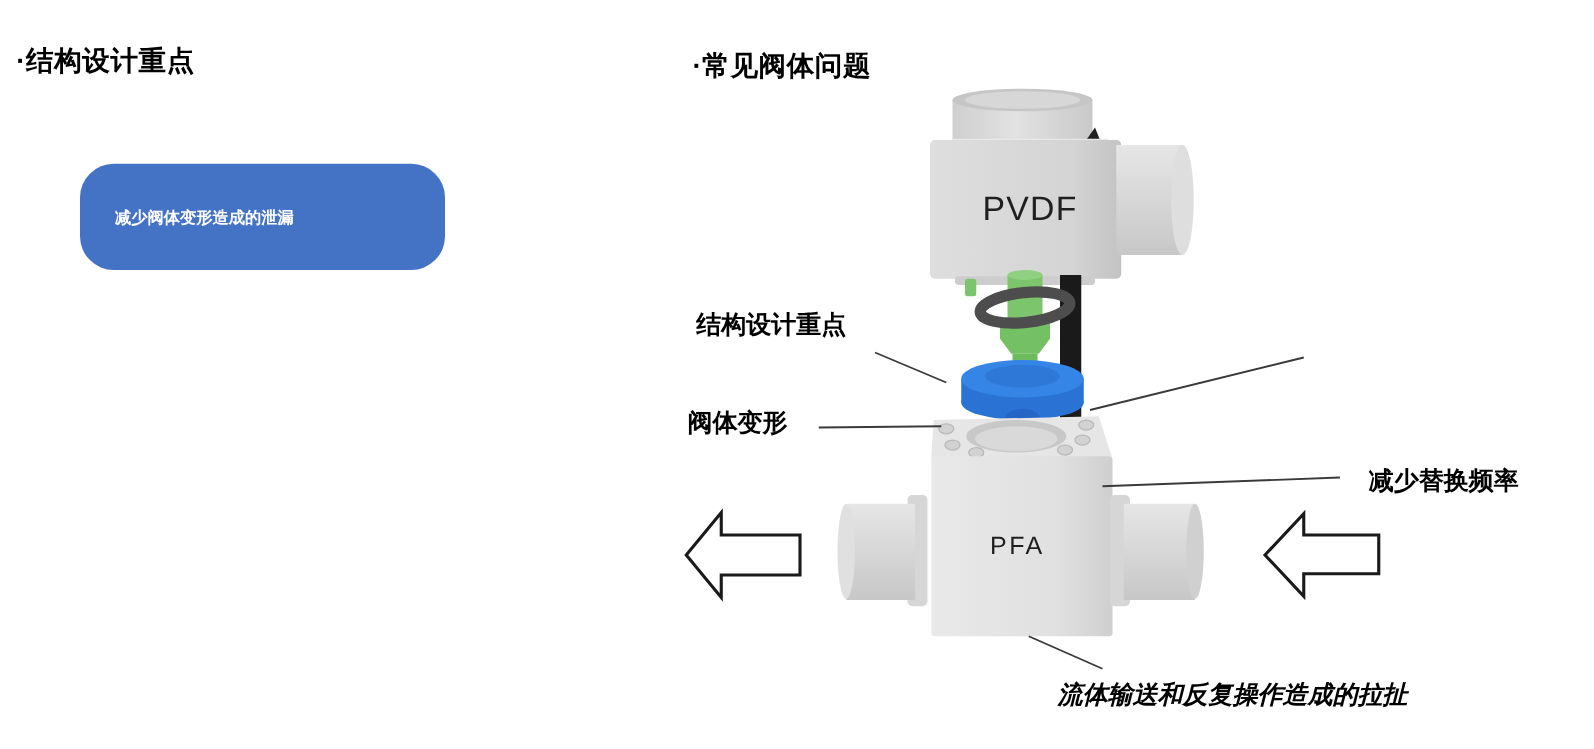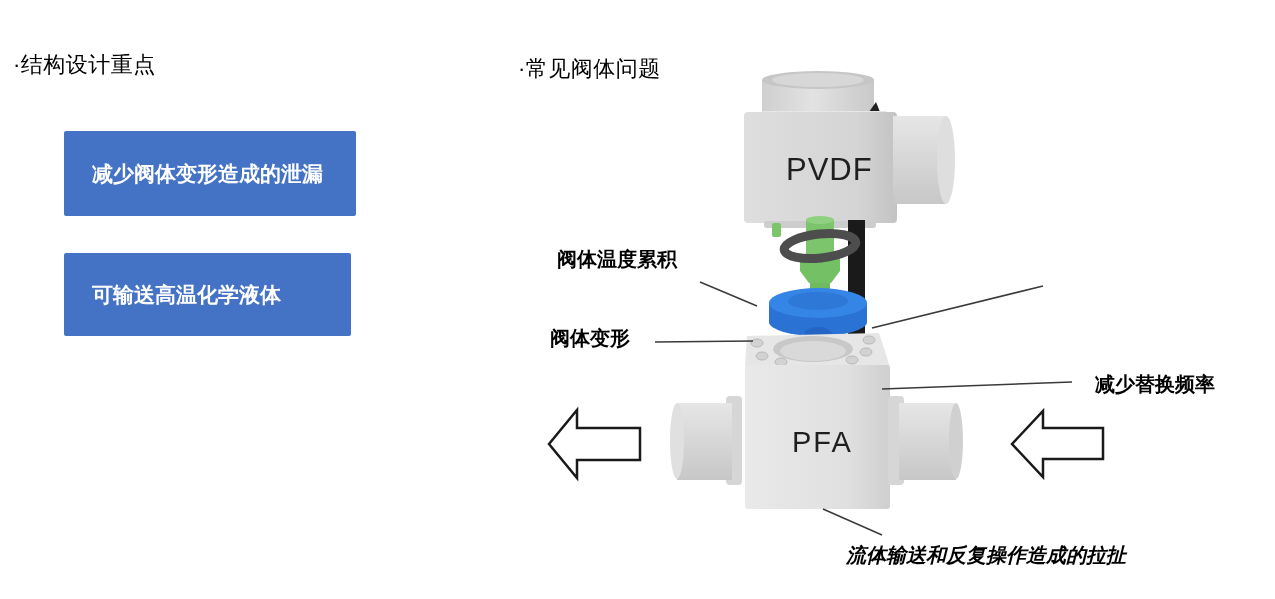--- a/index.html
+++ b/index.html
@@ -8,8 +8,8 @@
     font-family:"Liberation Sans","DejaVu Sans",sans-serif;overflow:hidden;
   }
   .section-title{
-    position:absolute;font-size:22px;font-weight:normal;color:#000;
-    letter-spacing:0.5px;white-space:nowrap;margin-top:16px;
+    position:absolute;font-size:22px;font-weight:bold;color:#000;
+    letter-spacing:0.5px;white-space:nowrap;
   }
   .title-left{left:13px;top:34px;}
   .title-right{left:518px;top:38px;}

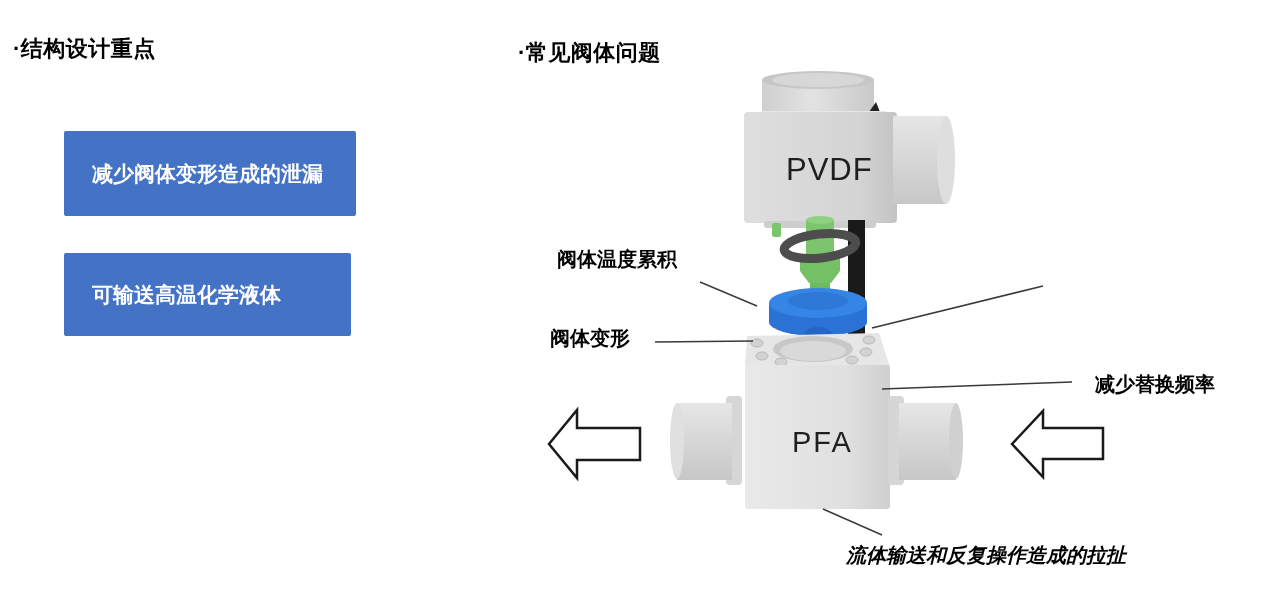--- a/index.html
+++ b/index.html
@@ -12,7 +12,7 @@
     letter-spacing:0.5px;white-space:nowrap;
   }
   .title-left{left:13px;top:34px;}
-  .title-right{left:518px;top:38px;}
+  .title-right{left:554px;top:38px;}
   .benefit-box{
     position:absolute;left:64px;width:292px;height:85px;
     background:#4472C4;border-radius:2px;

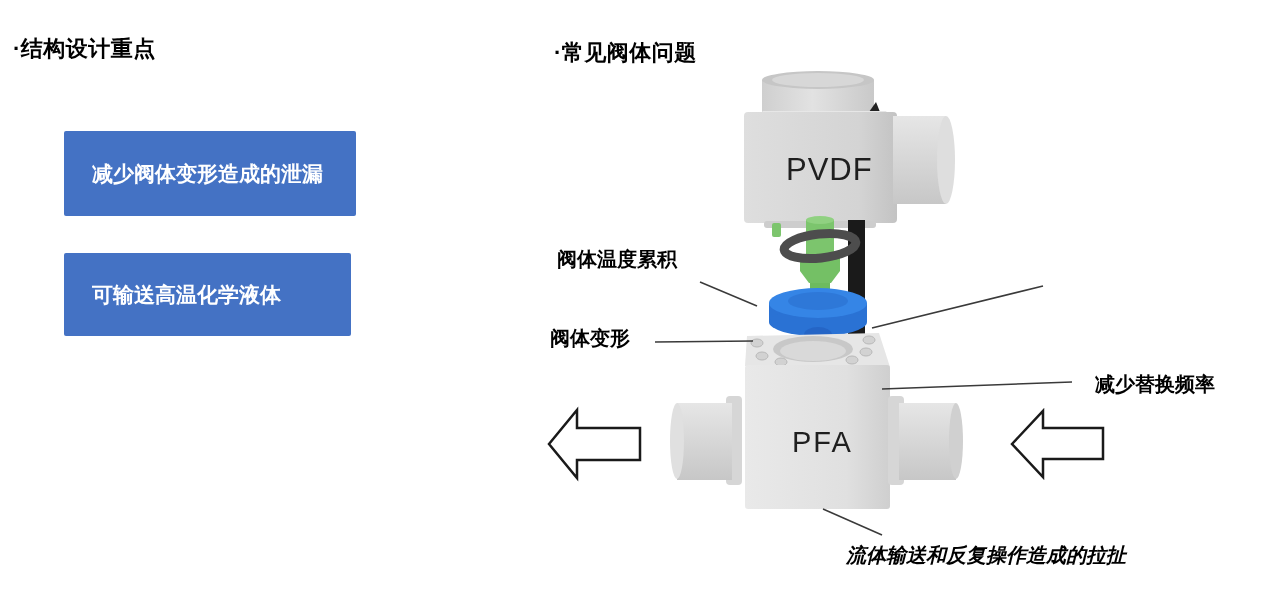--- a/index.html
+++ b/index.html
@@ -15,9 +15,9 @@
   .title-right{left:554px;top:38px;}
   .benefit-box{
     position:absolute;left:64px;width:292px;height:85px;
-    background:#4472C4;border-radius:2px;
+    background:#4472C4;border-radius:27px;
     display:flex;align-items:center;padding-left:28px;box-sizing:border-box;
-    color:#fff;font-size:21px;font-weight:bold;white-space:nowrap;
+    color:#fff;font-size:13px;font-weight:bold;white-space:nowrap;
   }
   .benefit-1{top:131px;}
   .benefit-2{top:253px;width:287px;height:83px;}

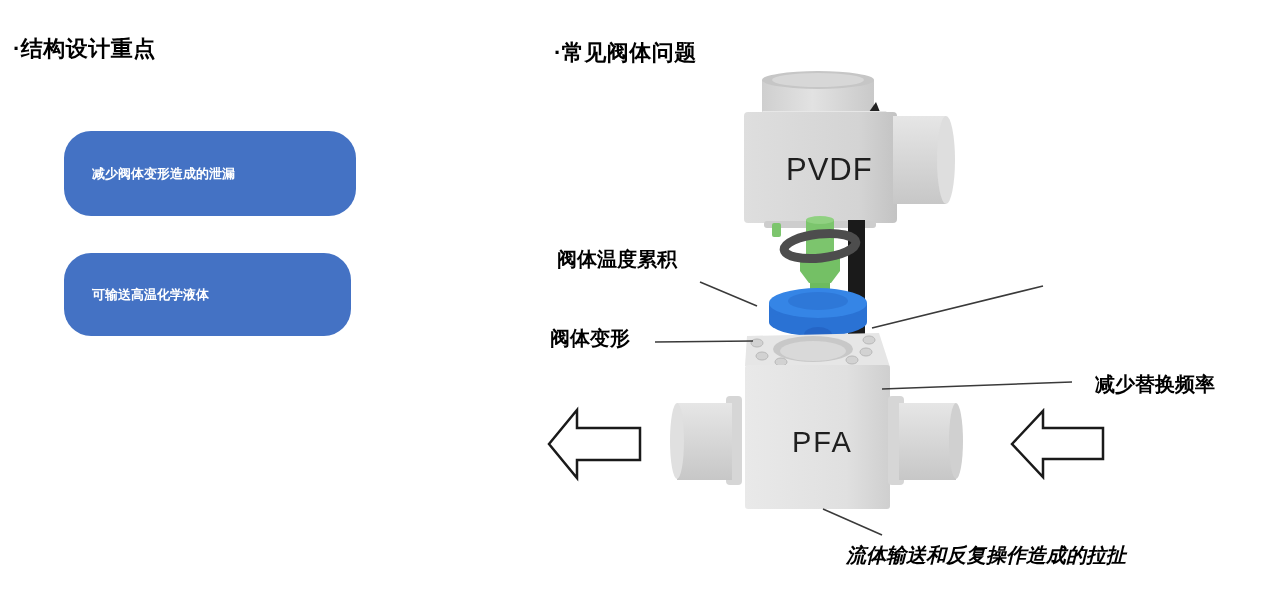--- a/index.html
+++ b/index.html
@@ -34,7 +34,7 @@
   .material-label{
     position:absolute;color:#1f1f1f;white-space:nowrap;
   }
-  .material-pvdf{left:786px;top:152px;font-size:31px;letter-spacing:1px;}
+  .material-pvdf{left:786px;top:152px;font-size:27px;letter-spacing:1px;}
   .material-pfa{left:792px;top:426px;font-size:29px;letter-spacing:2px;}
 </style>
 </head>

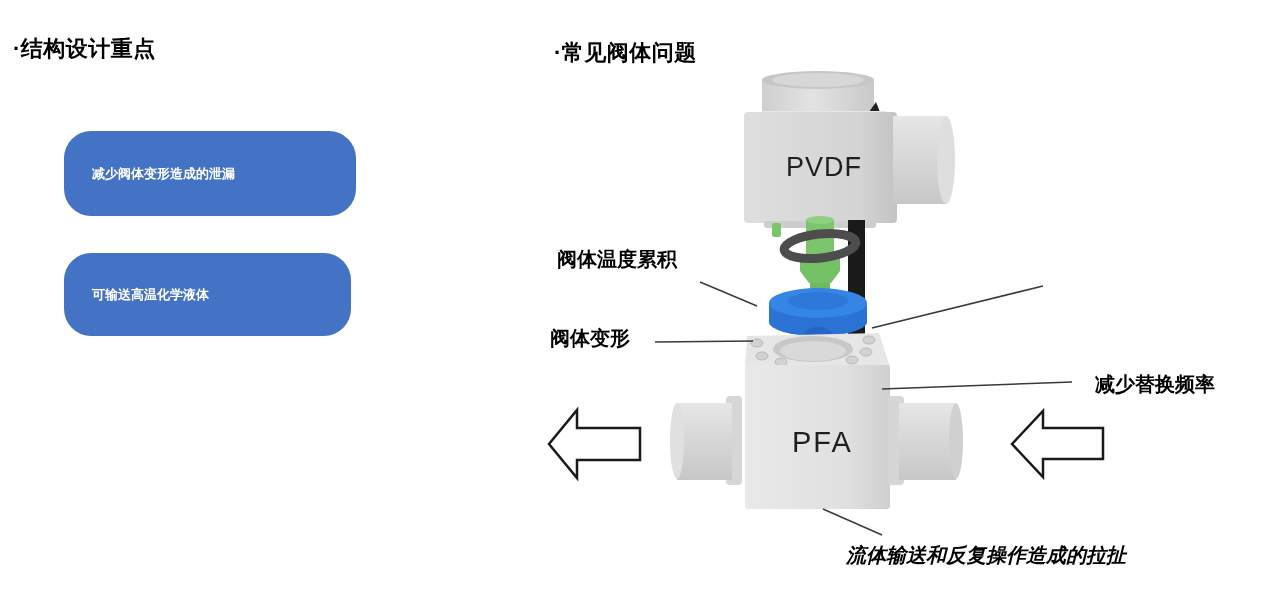--- a/index.html
+++ b/index.html
@@ -153,7 +153,7 @@
   <div class="material-label material-pvdf">PVDF</div>
   <div class="material-label material-pfa">PFA</div>
 
-  <div class="annot annot-diaphragm">阀体温度累积</div>
+  <div class="annot annot-diaphragm">结构设计重点</div>
   <div class="annot annot-bodydeform">阀体变形</div>
   <div class="annot annot-temp">减少替换频率</div>
   <div class="annot annot-pull">流体输送和反复操作造成的拉扯</div>

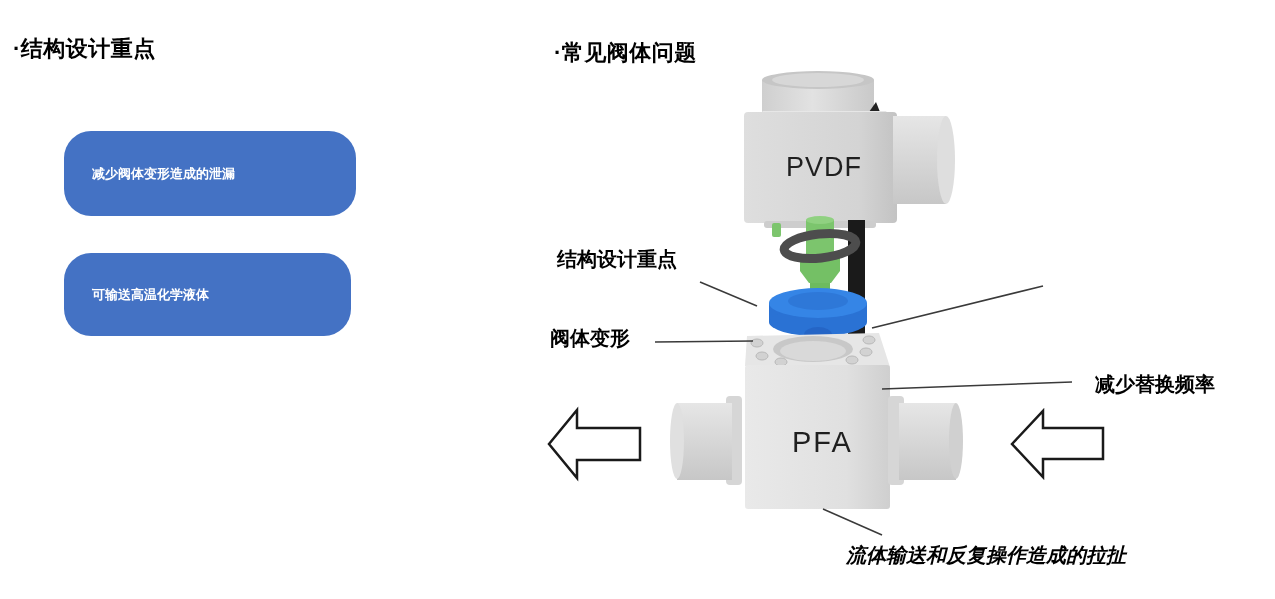--- a/index.html
+++ b/index.html
@@ -46,9 +46,6 @@
 
   <div class="benefit-box benefit-1">
     <span>减少阀体变形造成的泄漏</span>
-  </div>
-  <div class="benefit-box benefit-2">
-    <span>可输送高温化学液体</span>
   </div>
 
   <div class="section-title title-right">·常见阀体问题</div>

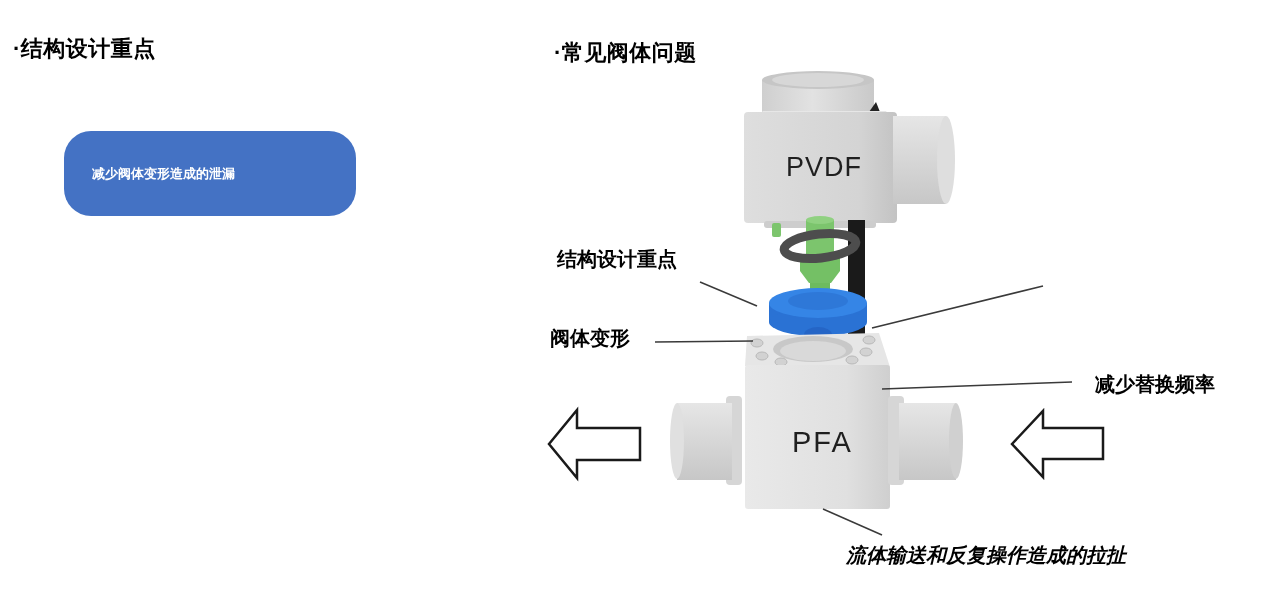--- a/index.html
+++ b/index.html
@@ -35,7 +35,7 @@
     position:absolute;color:#1f1f1f;white-space:nowrap;
   }
   .material-pvdf{left:786px;top:152px;font-size:27px;letter-spacing:1px;}
-  .material-pfa{left:792px;top:426px;font-size:29px;letter-spacing:2px;}
+  .material-pfa{left:792px;top:426px;font-size:20px;letter-spacing:2px;}
 </style>
 </head>
 <body>

